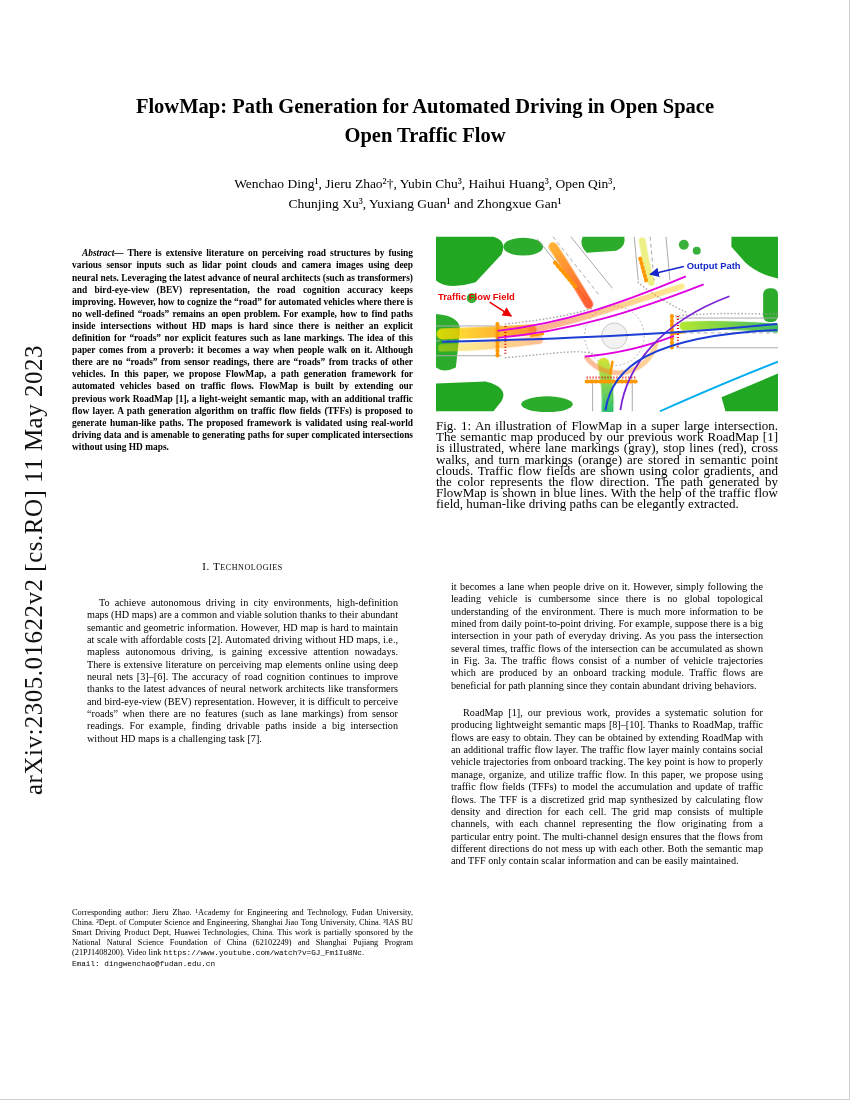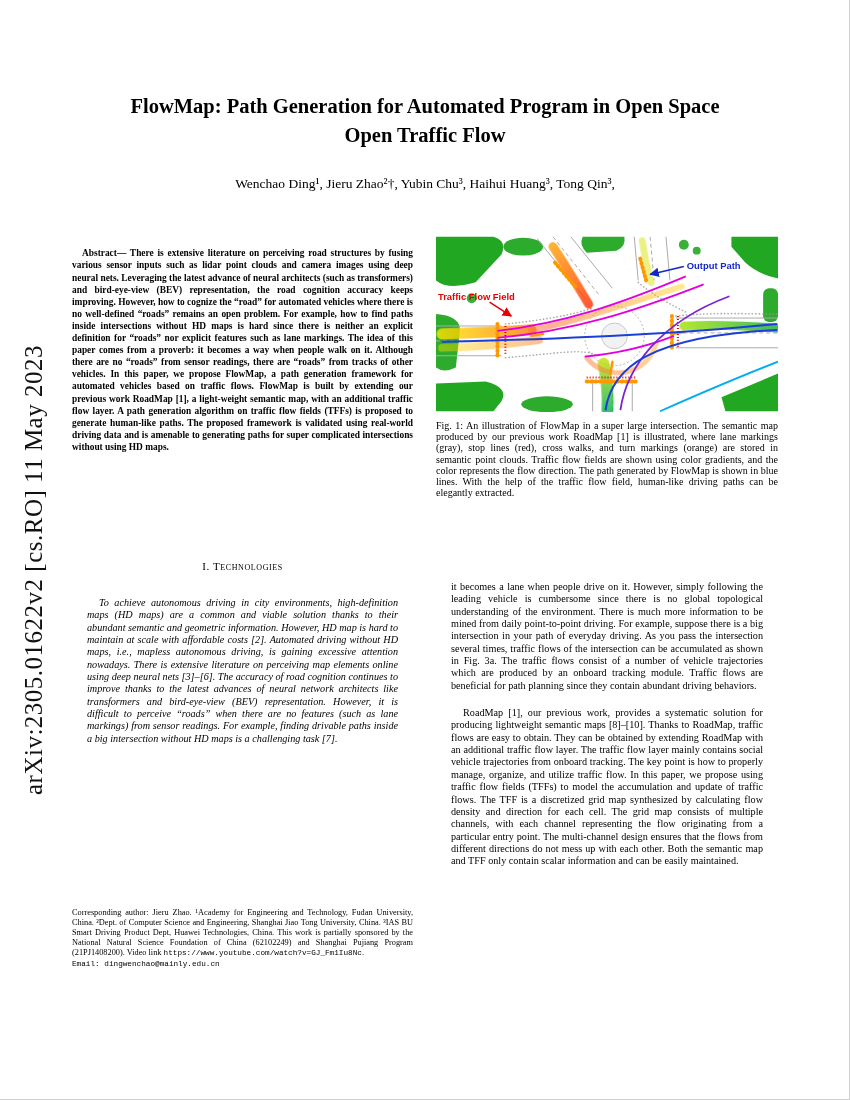--- a/index.html
+++ b/index.html
@@ -56,7 +56,7 @@
   <div class="arxiv-banner">arXiv:2305.01622v2 [cs.RO] 11 May 2023</div>
 
   <div class="title">
-    <div>FlowMap: Path Generation for Automated Program in Open Space</div>
+    <div>FlowMap: Path Generation for Automated Driving in Open Space</div>
     <div>Open Traffic Flow</div>
   </div>
 

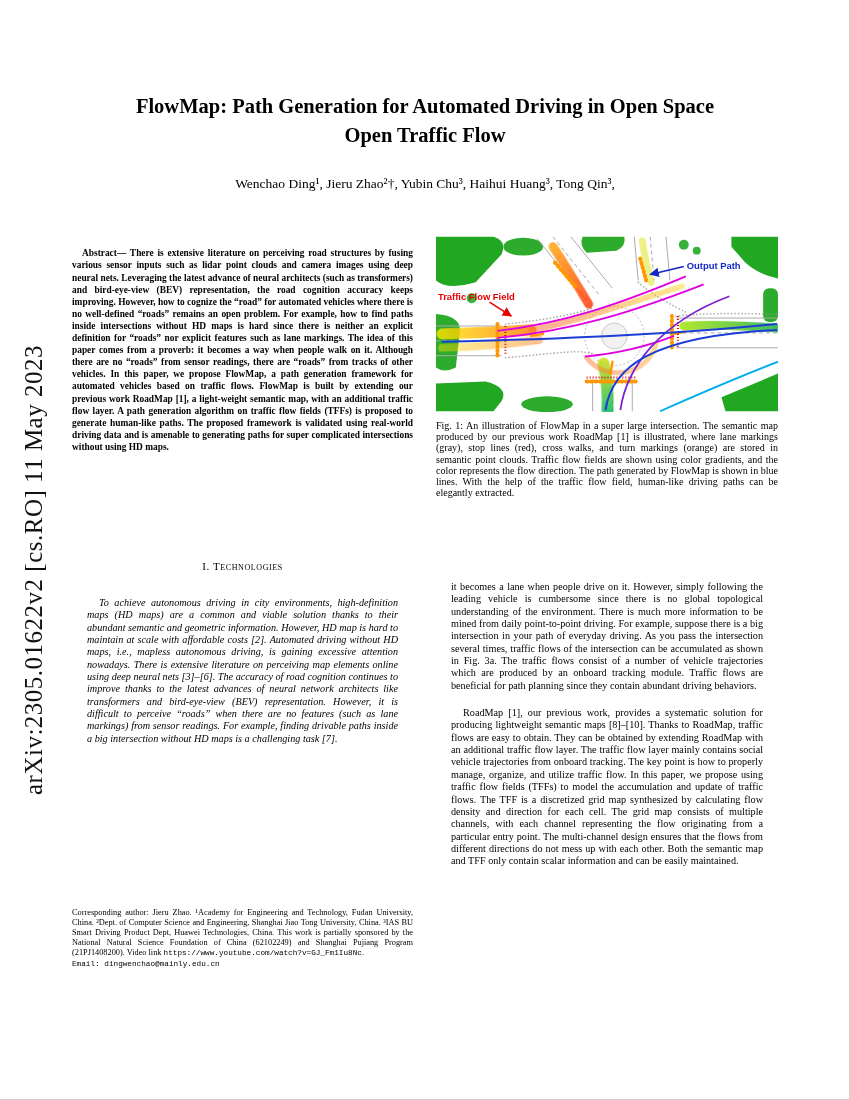--- a/index.html
+++ b/index.html
@@ -61,7 +61,7 @@
   </div>
 
   <div class="authors">
-    <div>Wenchao Ding¹, Jieru Zhao²†, Yubin Chu³, Haihui Huang³, Tong Qin³,</div>
+    <div>Wenchao Ding¹, Jieru Zhao²†, Yubin Chu³, Haihui Huang³, Open Qin³,</div>
   </div>
 
   <p class="abstract col-left"><span class="lead">Abstract—</span><span> There is extensive literature on perceiving road structures by fusing various sensor inputs such as lidar point clouds and camera images using deep neural nets. Leveraging the latest advance of neural architects (such as transformers) and bird-eye-view (BEV) representation, the road cognition accuracy keeps improving. However, how to cognize the “road” for automated vehicles where there is no well-defined “roads” remains an open problem. For example, how to find paths inside intersections without HD maps is hard since there is neither an explicit definition for “roads” nor explicit features such as lane markings. The idea of this paper comes from a proverb: it becomes a way when people walk on it. Although there are no “roads” from sensor readings, there are “roads” from tracks of other vehicles. In this paper, we propose FlowMap, a path generation framework for automated vehicles based on traffic flows. FlowMap is built by extending our previous work RoadMap [1], a light-weight semantic map, with an additional traffic flow layer. A path generation algorithm on traffic flow fields (TFFs) is proposed to generate human-like paths. The proposed framework is validated using real-world driving data and is amenable to generating paths for super complicated intersections without using HD maps.</span></p>

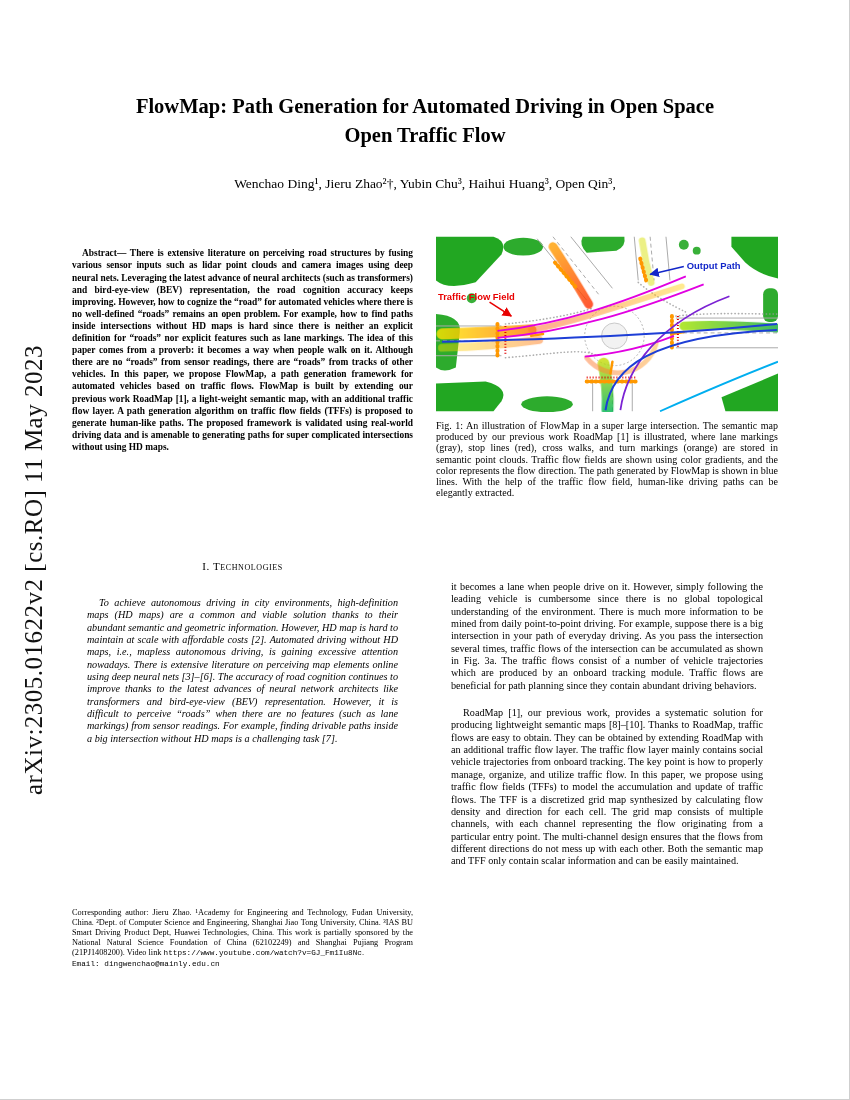--- a/index.html
+++ b/index.html
@@ -62,6 +62,7 @@
 
   <div class="authors">
     <div>Wenchao Ding¹, Jieru Zhao²†, Yubin Chu³, Haihui Huang³, Open Qin³,</div>
+    <div>Chunjing Xu³, Yuxiang Guan¹ and Zhongxue Gan¹</div>
   </div>
 
   <p class="abstract col-left"><span class="lead">Abstract—</span><span> There is extensive literature on perceiving road structures by fusing various sensor inputs such as lidar point clouds and camera images using deep neural nets. Leveraging the latest advance of neural architects (such as transformers) and bird-eye-view (BEV) representation, the road cognition accuracy keeps improving. However, how to cognize the “road” for automated vehicles where there is no well-defined “roads” remains an open problem. For example, how to find paths inside intersections without HD maps is hard since there is neither an explicit definition for “roads” nor explicit features such as lane markings. The idea of this paper comes from a proverb: it becomes a way when people walk on it. Although there are no “roads” from sensor readings, there are “roads” from tracks of other vehicles. In this paper, we propose FlowMap, a path generation framework for automated vehicles based on traffic flows. FlowMap is built by extending our previous work RoadMap [1], a light-weight semantic map, with an additional traffic flow layer. A path generation algorithm on traffic flow fields (TFFs) is proposed to generate human-like paths. The proposed framework is validated using real-world driving data and is amenable to generating paths for super complicated intersections without using HD maps.</span></p>

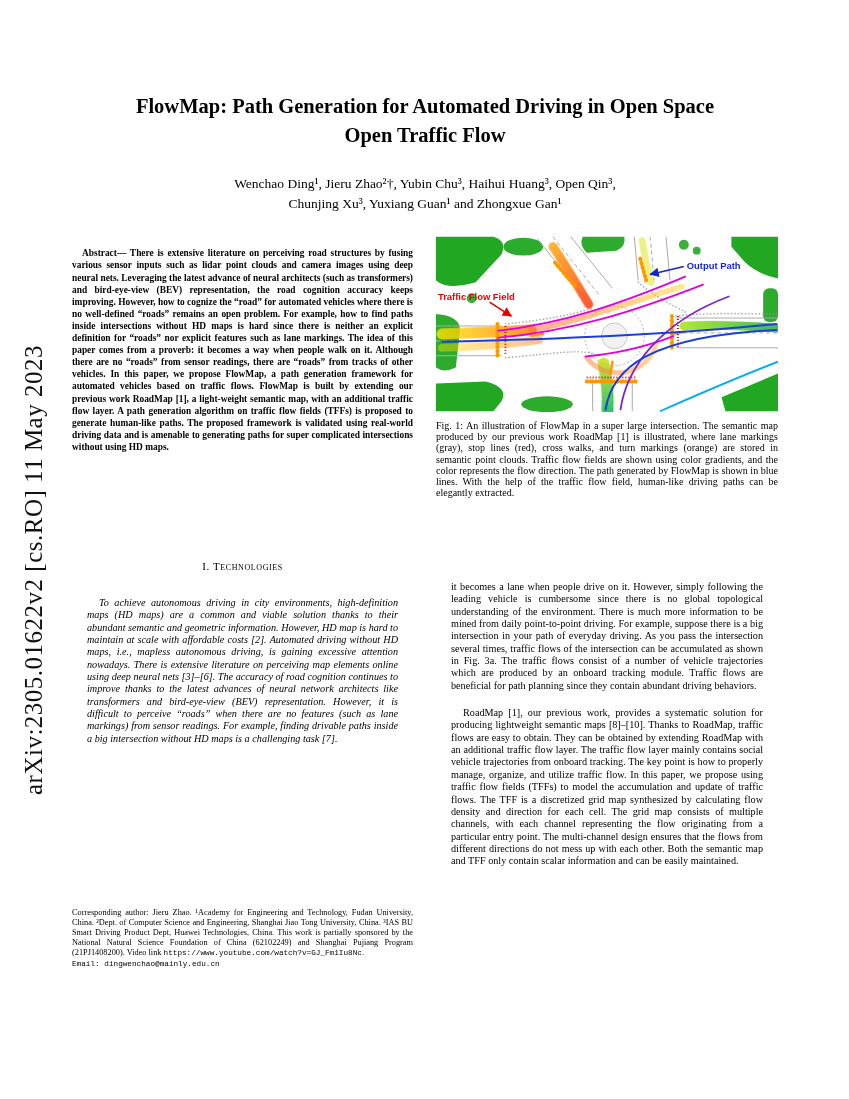--- a/index.html
+++ b/index.html
@@ -27,7 +27,7 @@
     position:absolute; top:238px; font-size:9.4px; font-weight:bold;
     text-align:justify; line-height:12.1px; text-indent:10px;
   }
-  .abstract .lead { }
+  .abstract .lead { font-style:italic; }
   .section-heading {
     position:absolute; top:560px; text-align:center;
     font-size:11px; font-variant:small-caps; letter-spacing:0.6px;

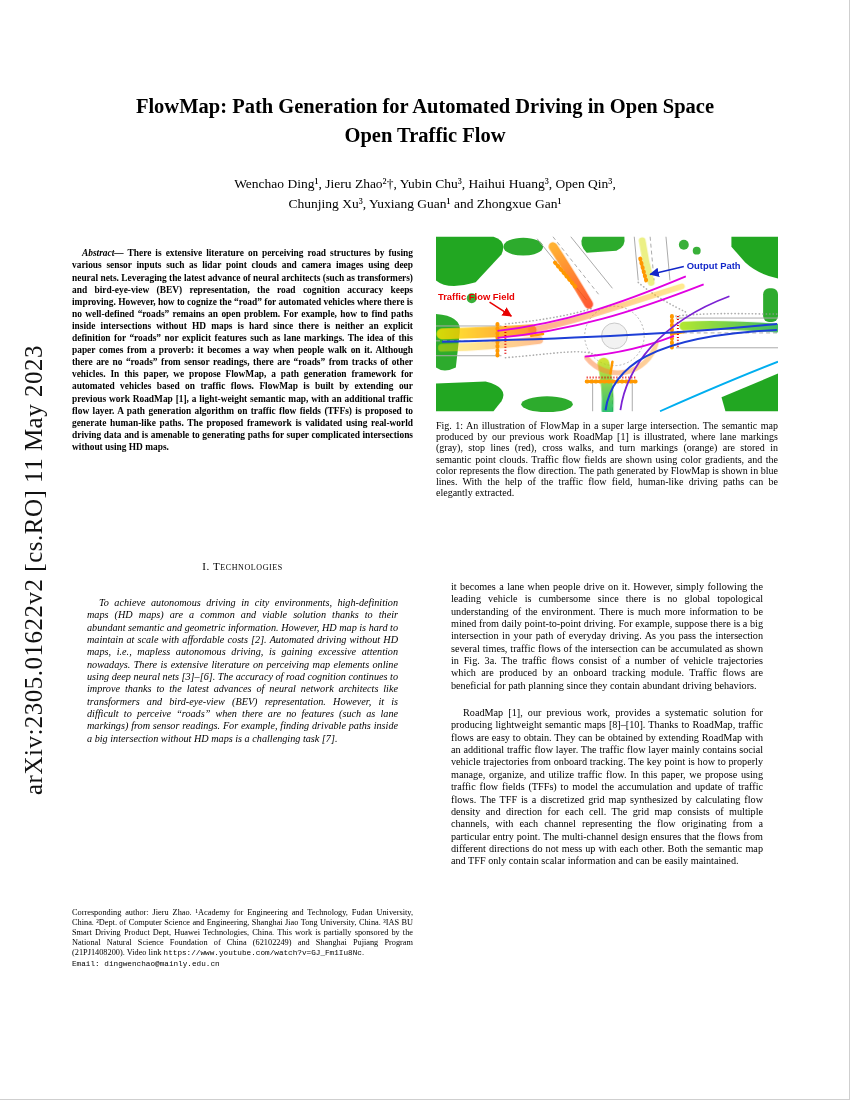--- a/index.html
+++ b/index.html
@@ -45,7 +45,7 @@
   .figure { position:absolute; top:236px; height:176px; }
   .figure svg { display:block; width:342px; height:176px; }
   .fig-caption {
-    position:absolute; top:420px; font-size:10px; line-height:11.2px; text-align:justify;
+    position:absolute; top:420px; font-size:13px; line-height:11.2px; text-align:justify;
   }
 </style>
 </head>

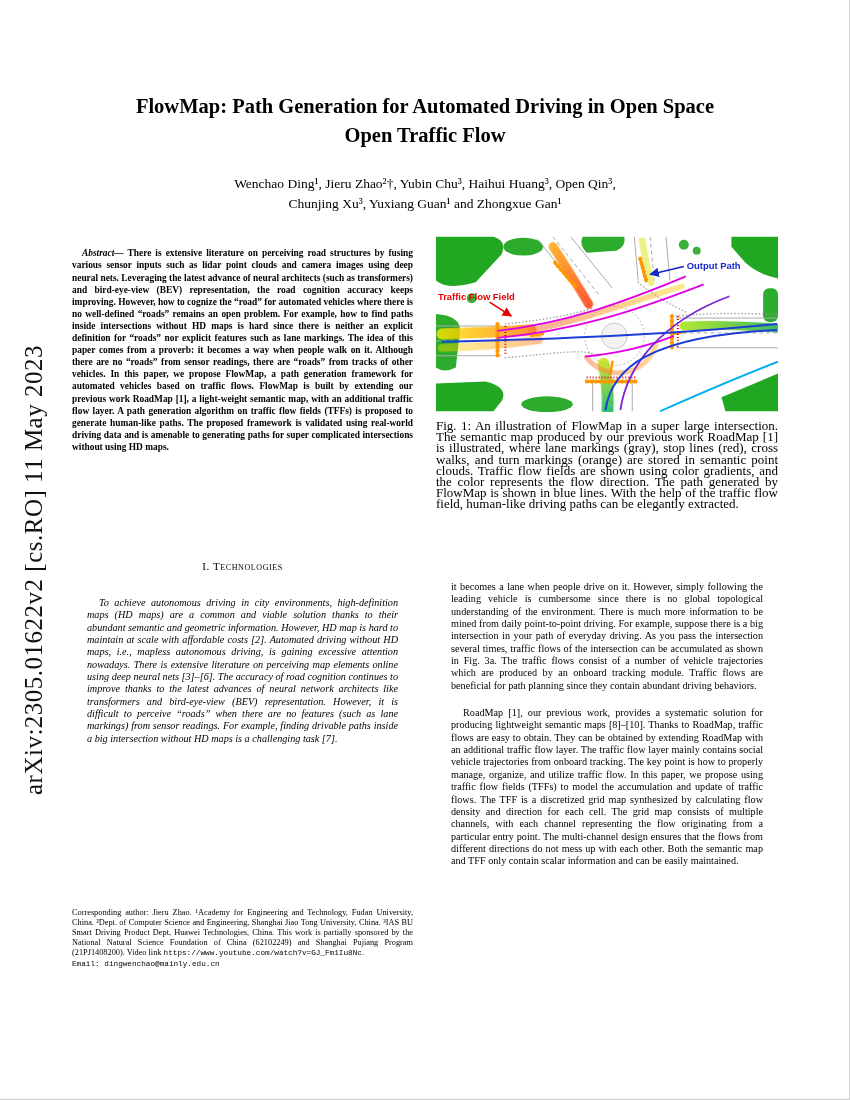--- a/index.html
+++ b/index.html
@@ -33,7 +33,7 @@
     font-size:11px; font-variant:small-caps; letter-spacing:0.6px;
   }
   .body-text { position:absolute; font-size:10.2px; line-height:12.35px; text-align:justify; }
-  .left-body  { top:582px;font-style:italic; }
+  .left-body  { top:582px; }
   .right-body { top:566px; }
   .para { margin:15px; text-indent:12px; }
   .para.no-indent { text-indent:0; }

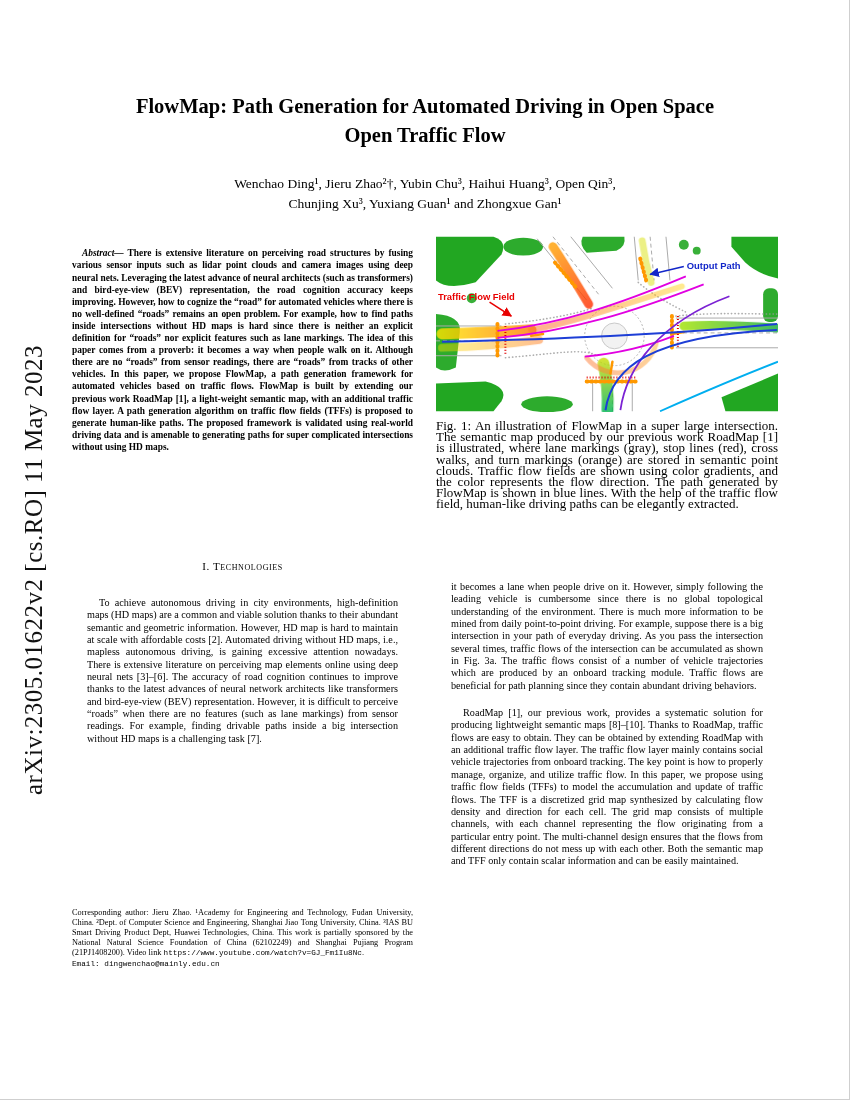--- a/index.html
+++ b/index.html
@@ -75,7 +75,7 @@
 
   <div class="footnote col-left">
     <span>Corresponding author: Jieru Zhao. ¹Academy for Engineering and Technology, Fudan University, China. ²Dept. of Computer Science and Engineering, Shanghai Jiao Tong University, China. ³IAS BU Smart Driving Product Dept, Huawei Technologies, China. This work is partially sponsored by the National Natural Science Foundation of China (62102249) and Shanghai Pujiang Program (21PJ1408200). Video link </span><span class="mono">https://www.youtube.com/watch?v=GJ_Fm1Iu8Nc</span><span>.</span>
-    <div class="mono email-line">Email: dingwenchao@mainly.edu.cn</div>
+    <div class="mono email-line">Email: dingwenchao@fudan.edu.cn</div>
   </div>
 
   <div class="figure col-right">

